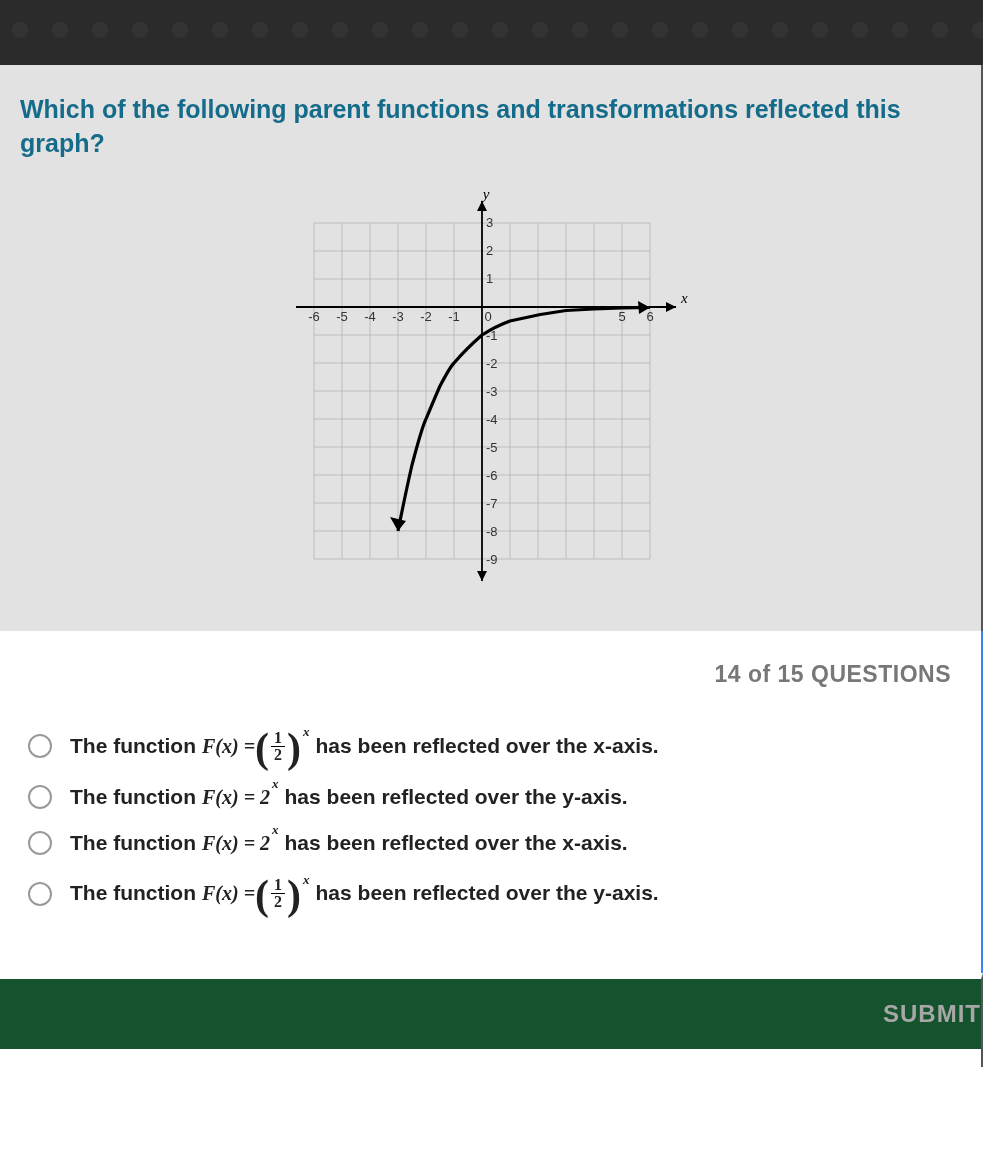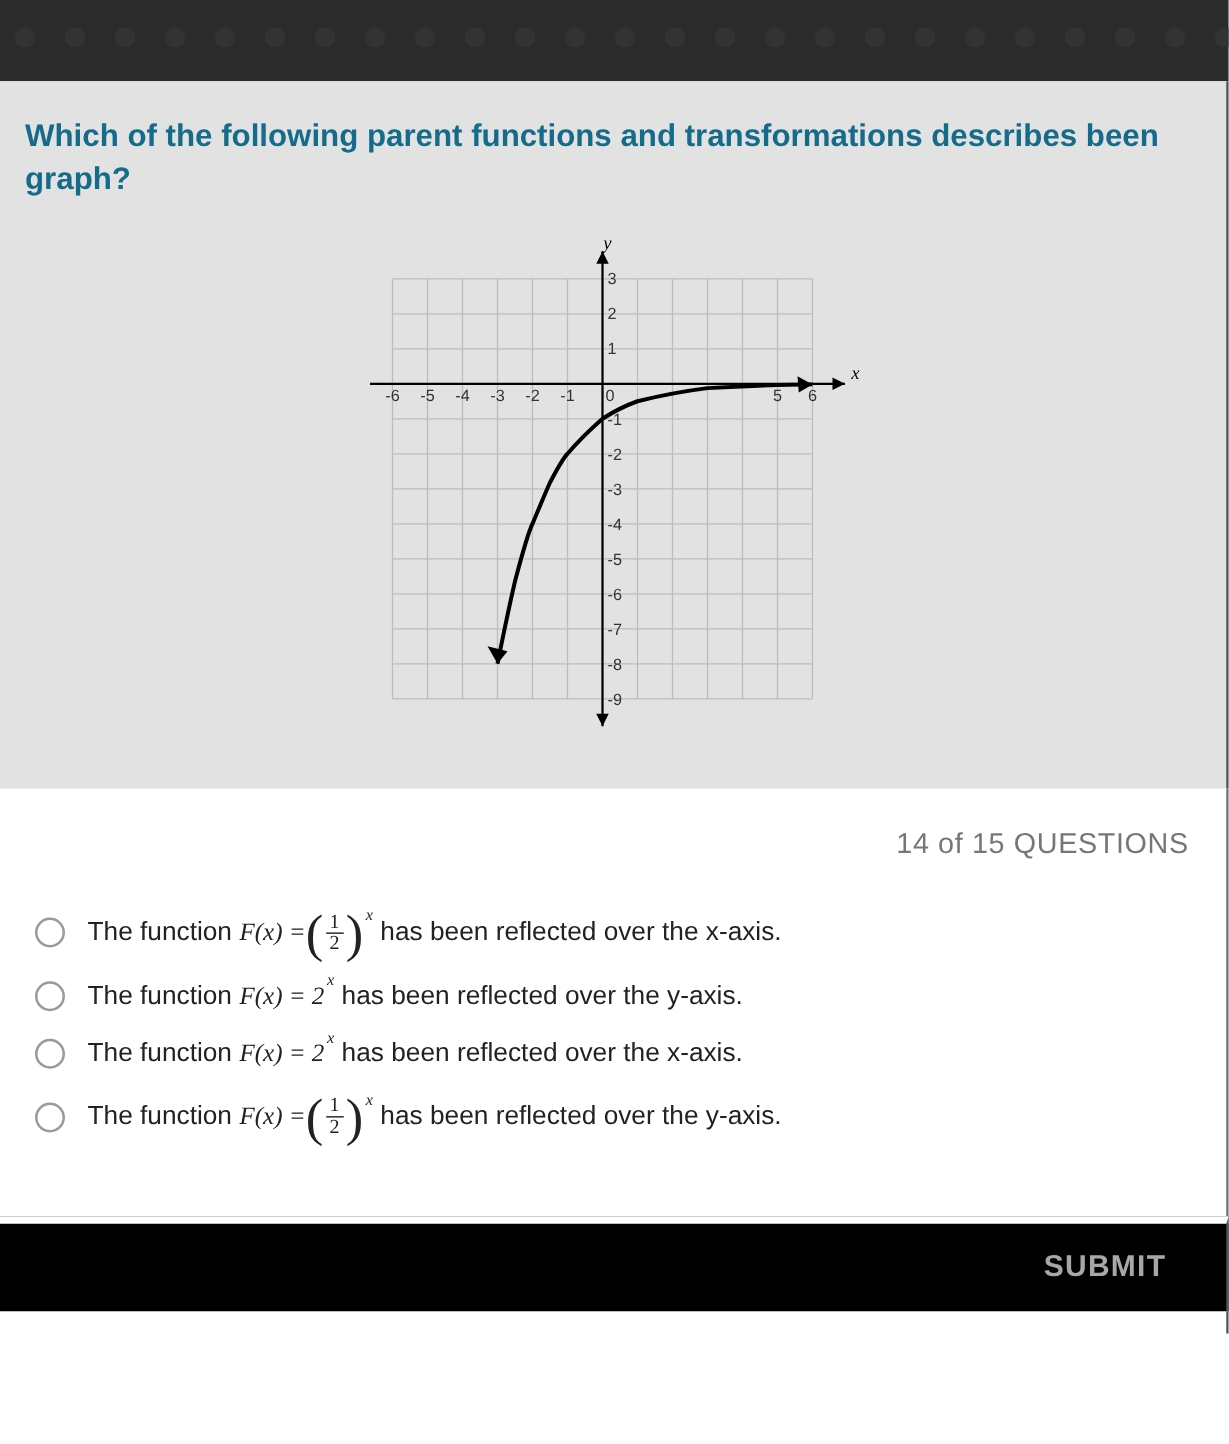--- a/index.html
+++ b/index.html
@@ -126,7 +126,7 @@
 <div class="top-bar"></div>
 
 <div class="question-area">
-  <div class="question-text">Which of the following parent functions and transformations describes been graph?</div>
+  <div class="question-text">Which of the following parent functions and transformations reflected this graph?</div>
   <div class="graph-wrap">
     <svg class="graph-svg" width="410" height="400" viewBox="0 0 410 400">
 

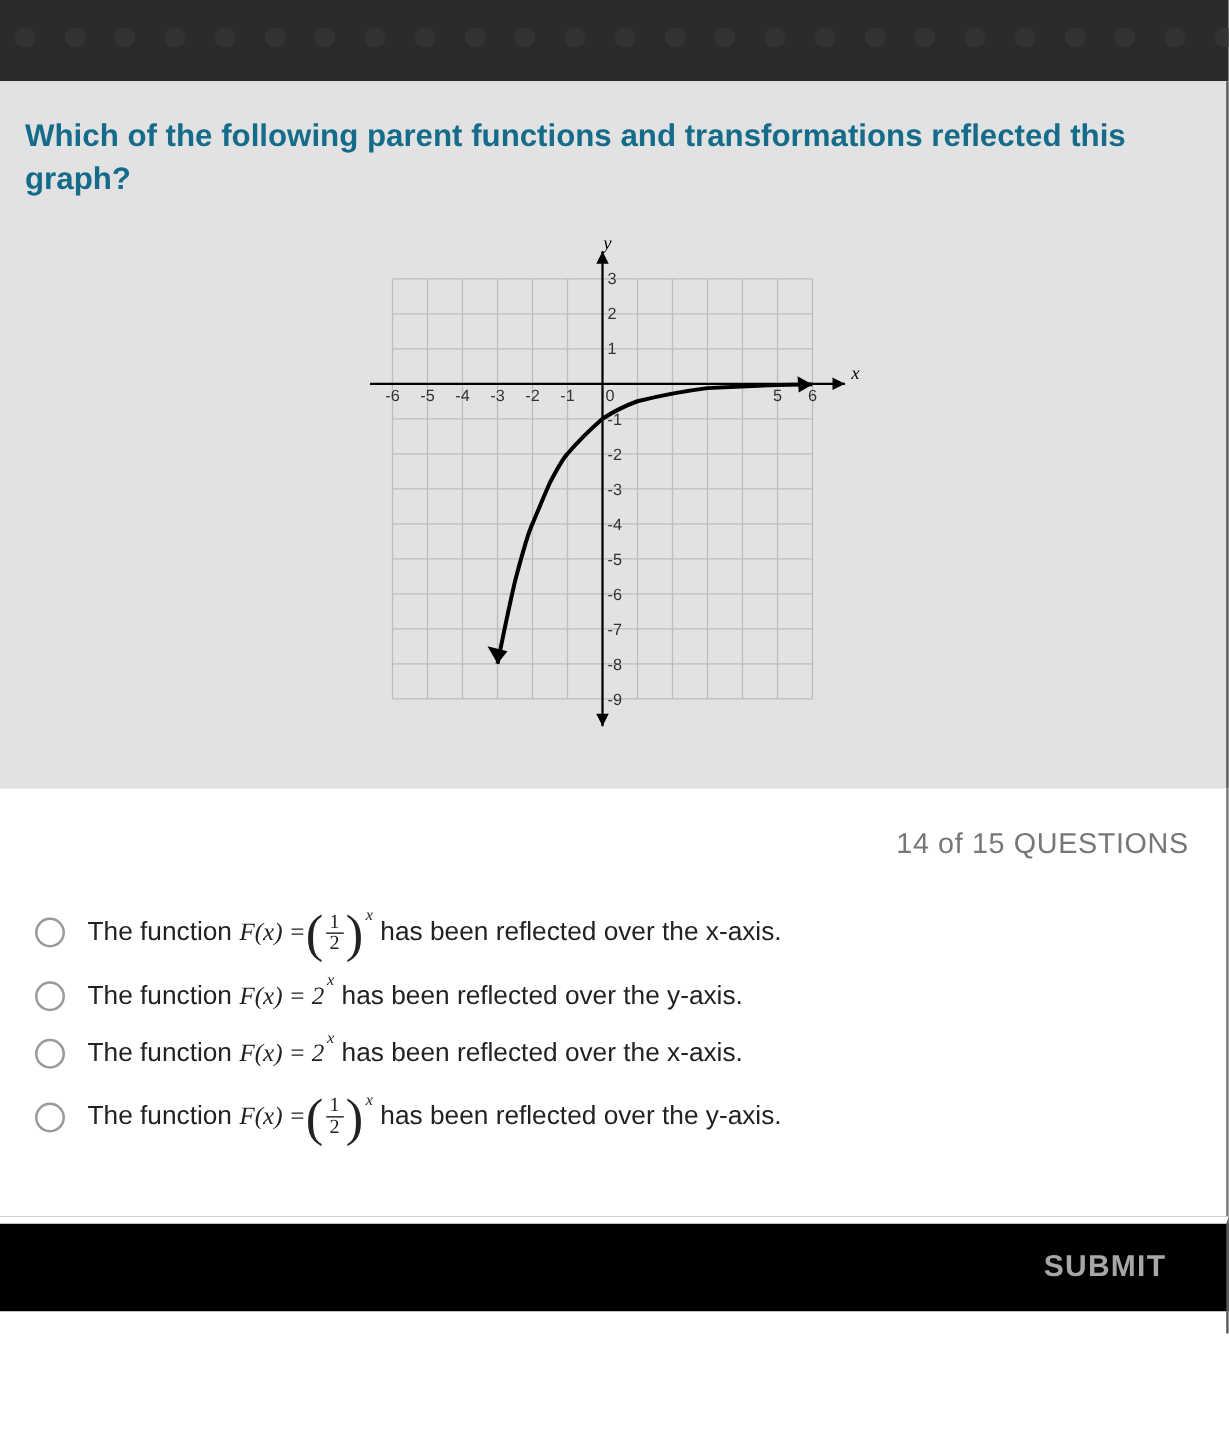--- a/index.html
+++ b/index.html
@@ -36,7 +36,8 @@
   }
   .answers-area {
     background: #ffffff;
-    border-right: 2px solid #737373;
+    border-right: 2px solid #3b82f6;
+    font-weight: bold;
   }
   .progress {
     text-align: right;

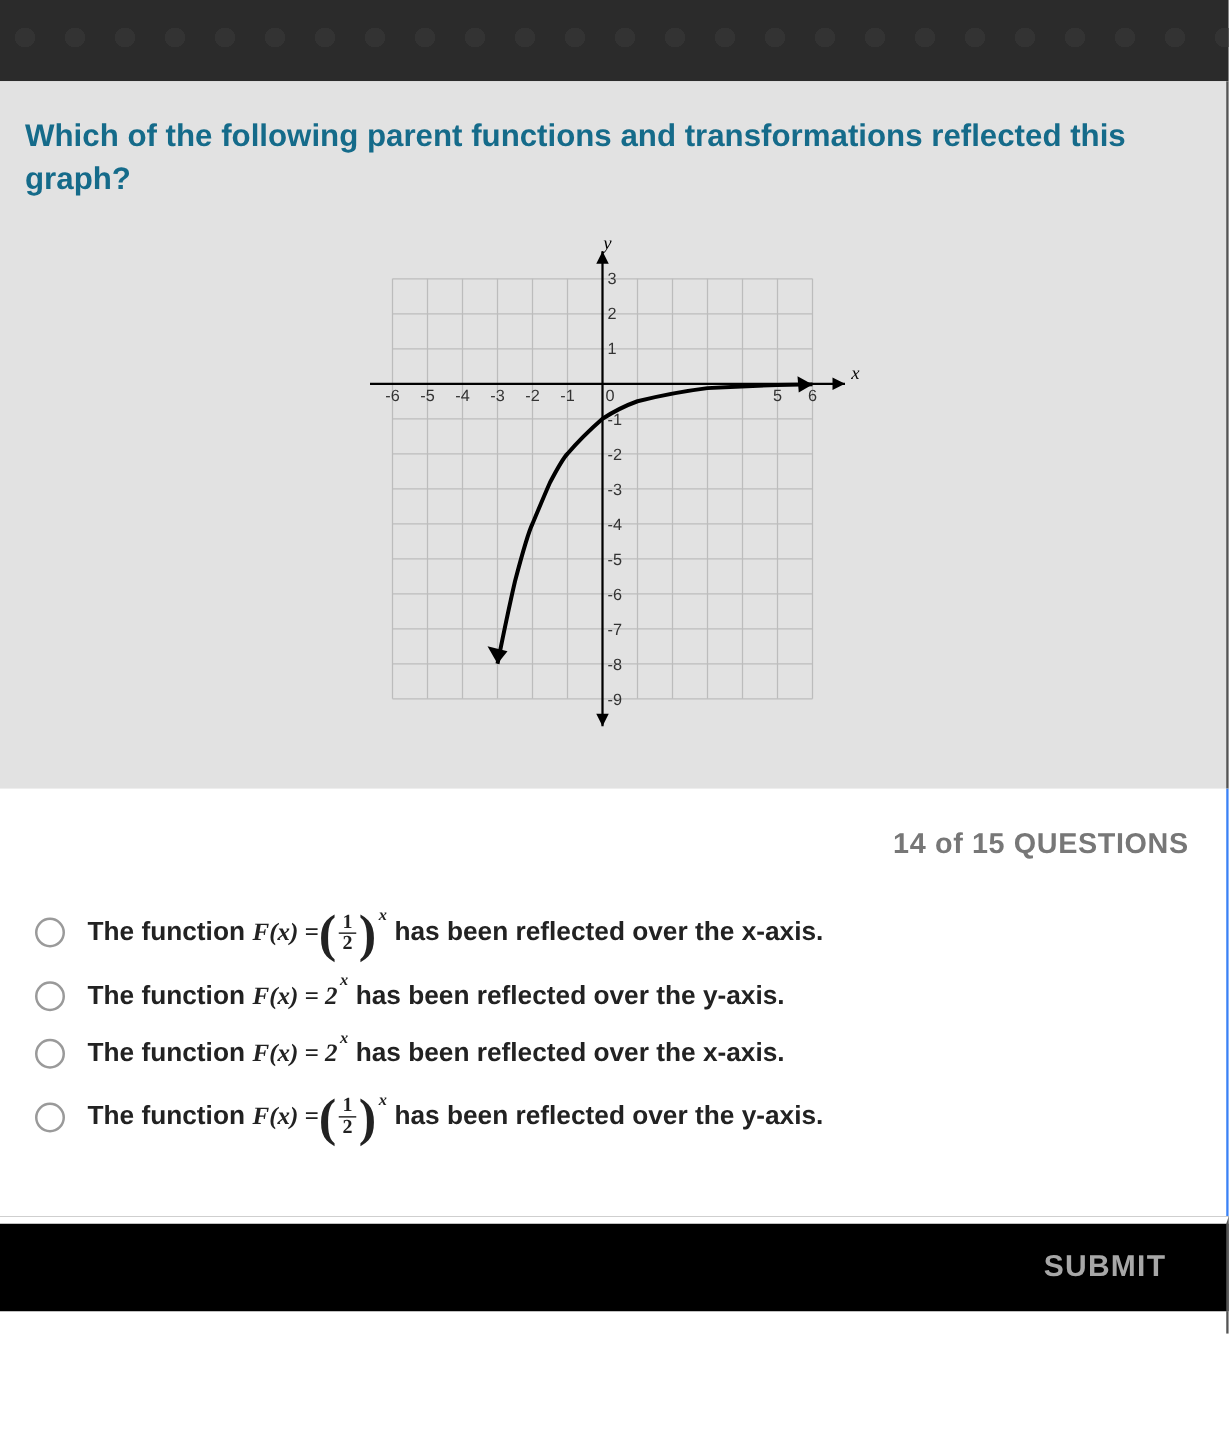--- a/index.html
+++ b/index.html
@@ -101,14 +101,13 @@
   }
   .fx { font-size: 20px; }
   .submit-bar {
-    background: #000000;
+    background: #14532d;
     border-top: 6px solid #fff;
     border-right: 2px solid #555;
     height: 76px;
     display: flex;
     align-items: center;
     justify-content: flex-end;
-    padding-right: 48px;
   }
   .submit-btn {
     color: #a7a7a7;

